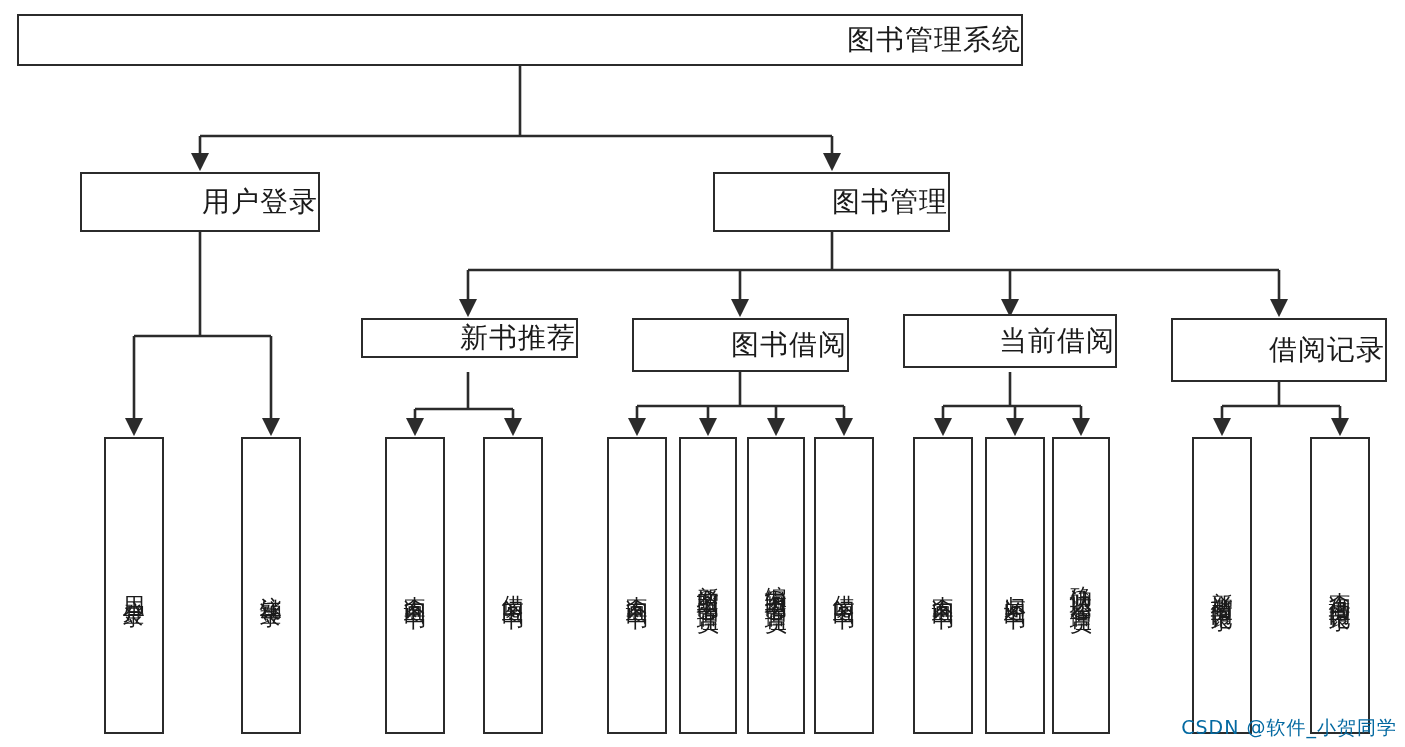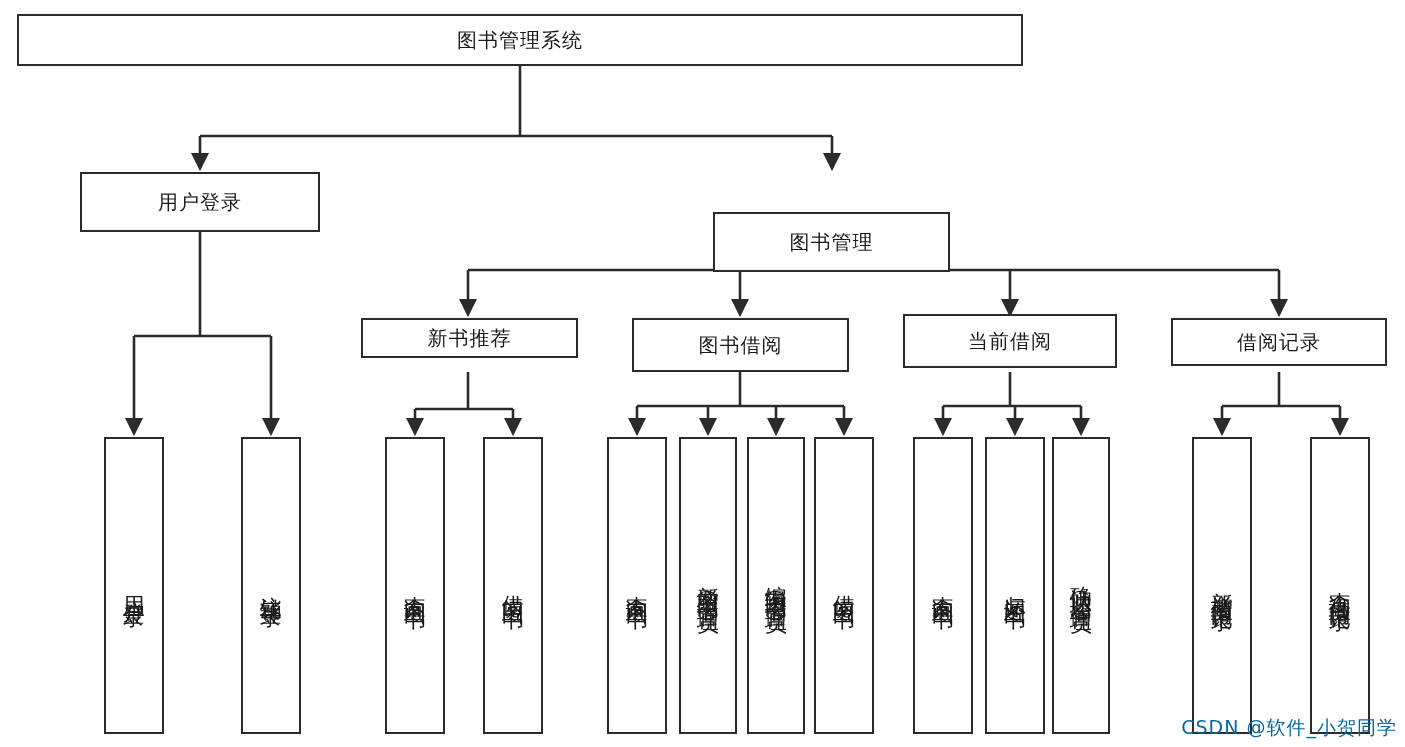--- a/index.html
+++ b/index.html
@@ -21,8 +21,9 @@
     line-height:1.15;
   }
   .node.h{
-    font-size:20px;
+    font-size:28px;
     letter-spacing:1px;
+    justify-content:flex-end;
   }
   .node.leaf{
     font-size:22px;

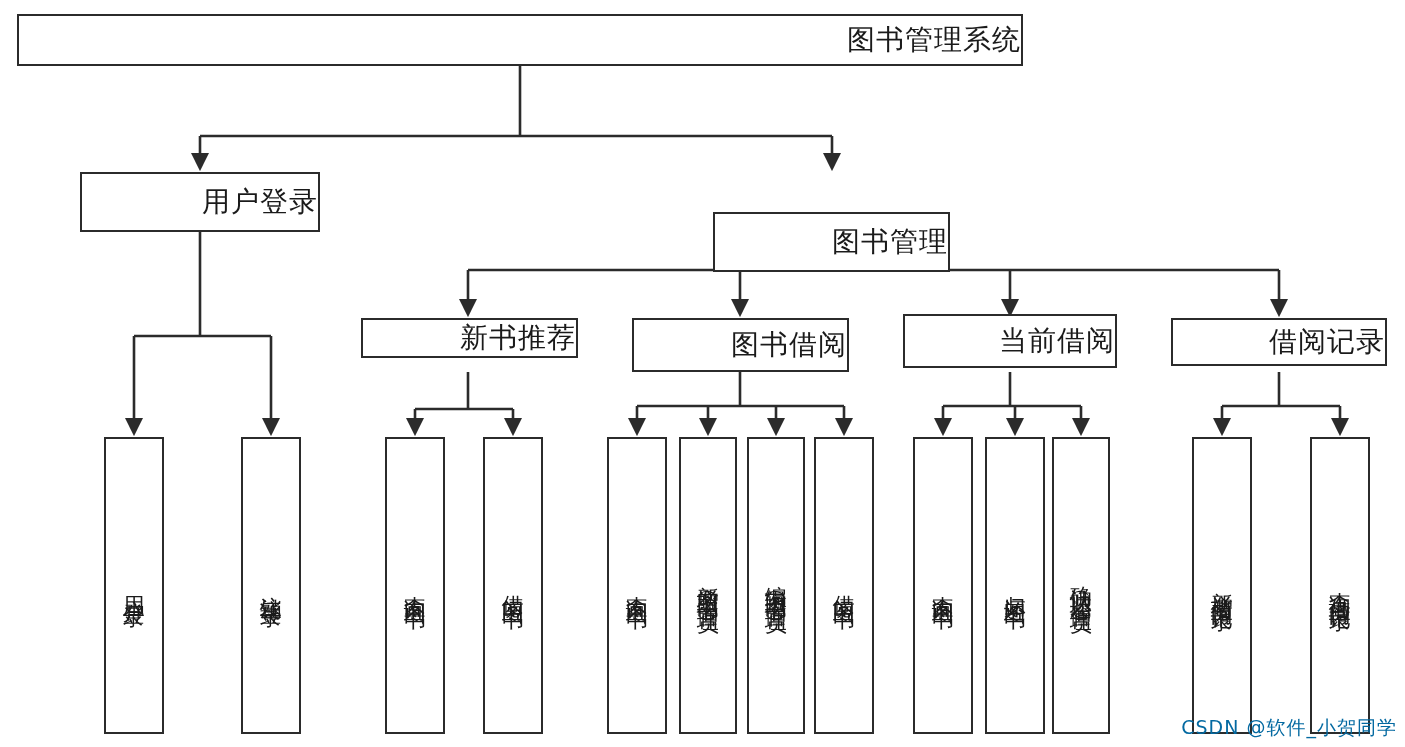--- a/index.html
+++ b/index.html
@@ -112,7 +112,7 @@
   <div class="node h" style="left:80px;top:172px;width:240px;height:60px;">
     <span>用户登录</span>
   </div>
-  <div class="node h" style="left:713px;top:172px;width:237px;height:60px;margin-top:40px;">
+  <div class="node h" style="left:713px;top:172px;width:237px;height:60px;">
     <span>图书管理</span>
   </div>
 

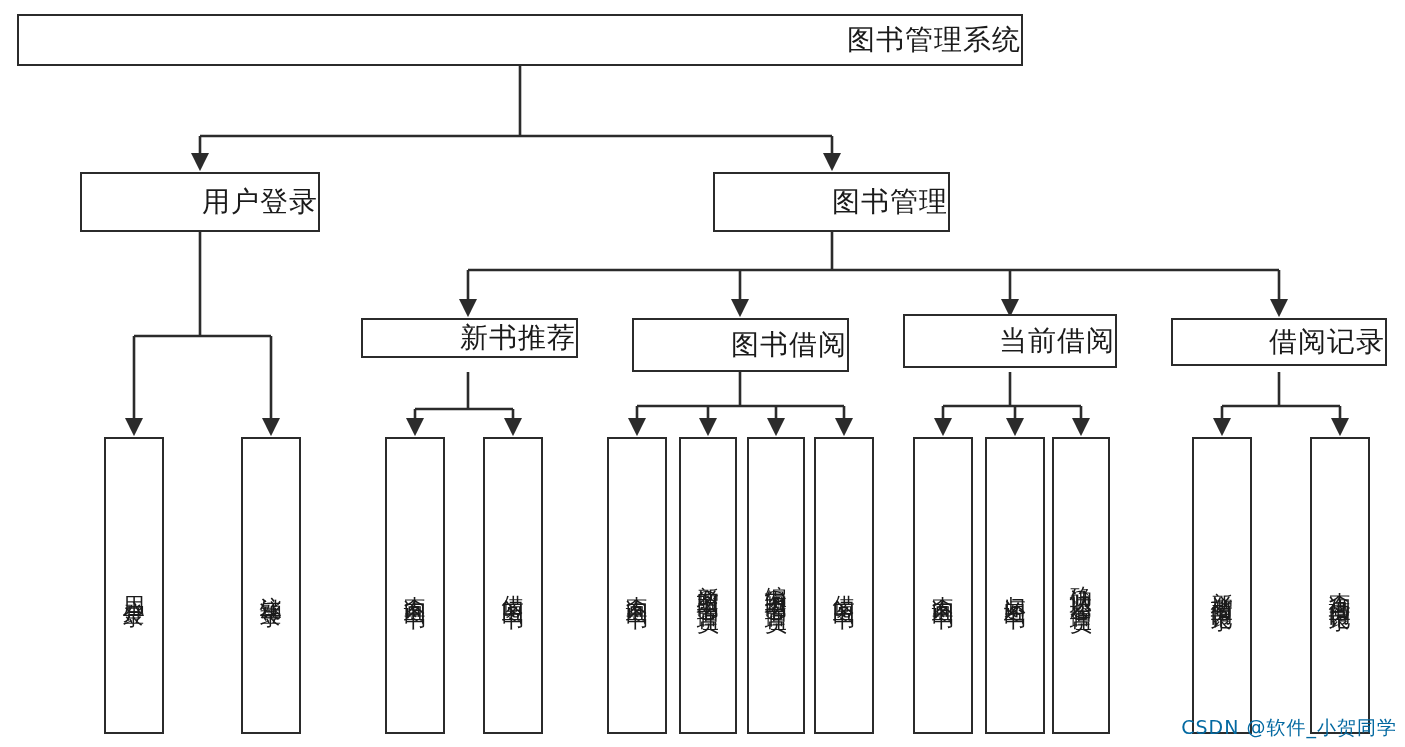--- a/index.html
+++ b/index.html
@@ -125,7 +125,7 @@
   <div class="node h" style="left:903px;top:314px;width:214px;height:54px;">
     <span>当前借阅</span>
   </div>
-  <div class="node h" style="left:1171px;top:318px;width:216px;height:48px;">
+  <div class="node h" style="left:1171px;top:318px;width:216px;height:64px;">
     <span>借阅记录</span>
   </div>
 

